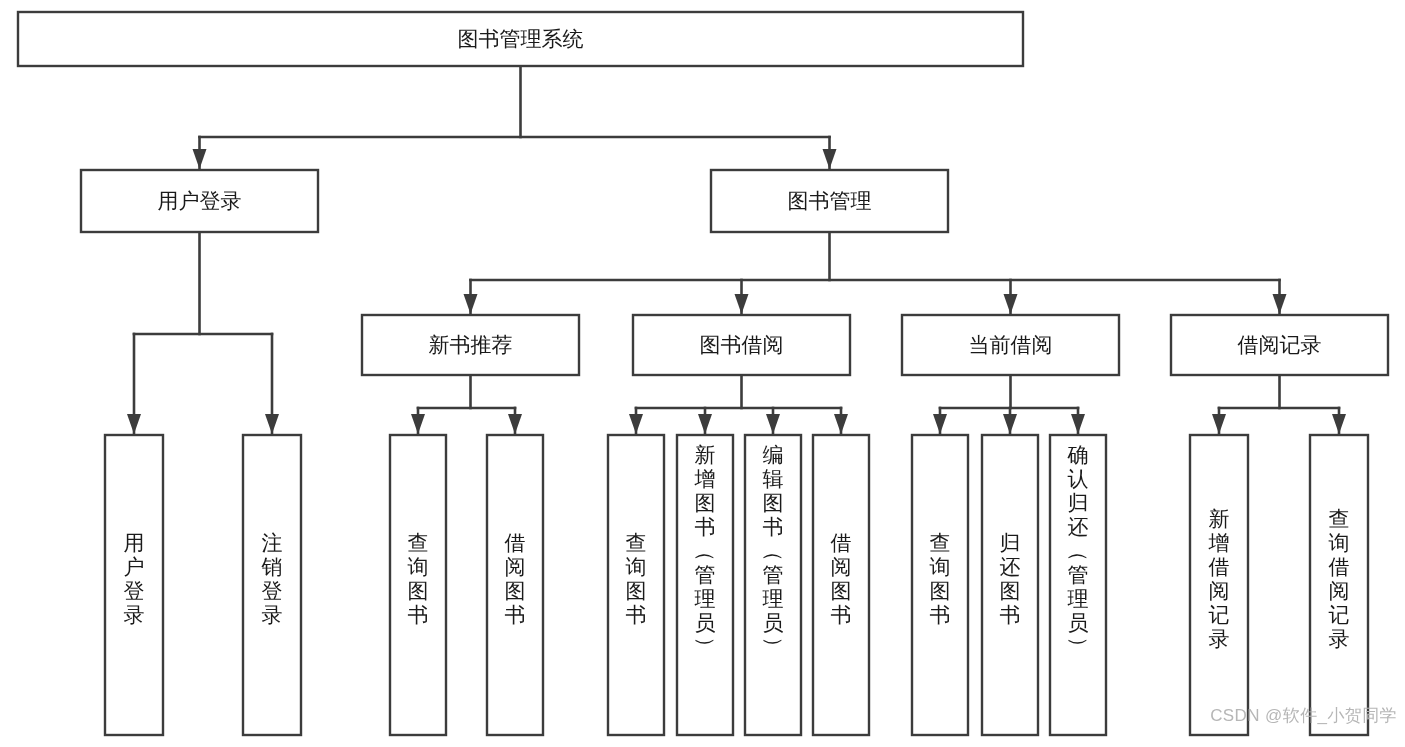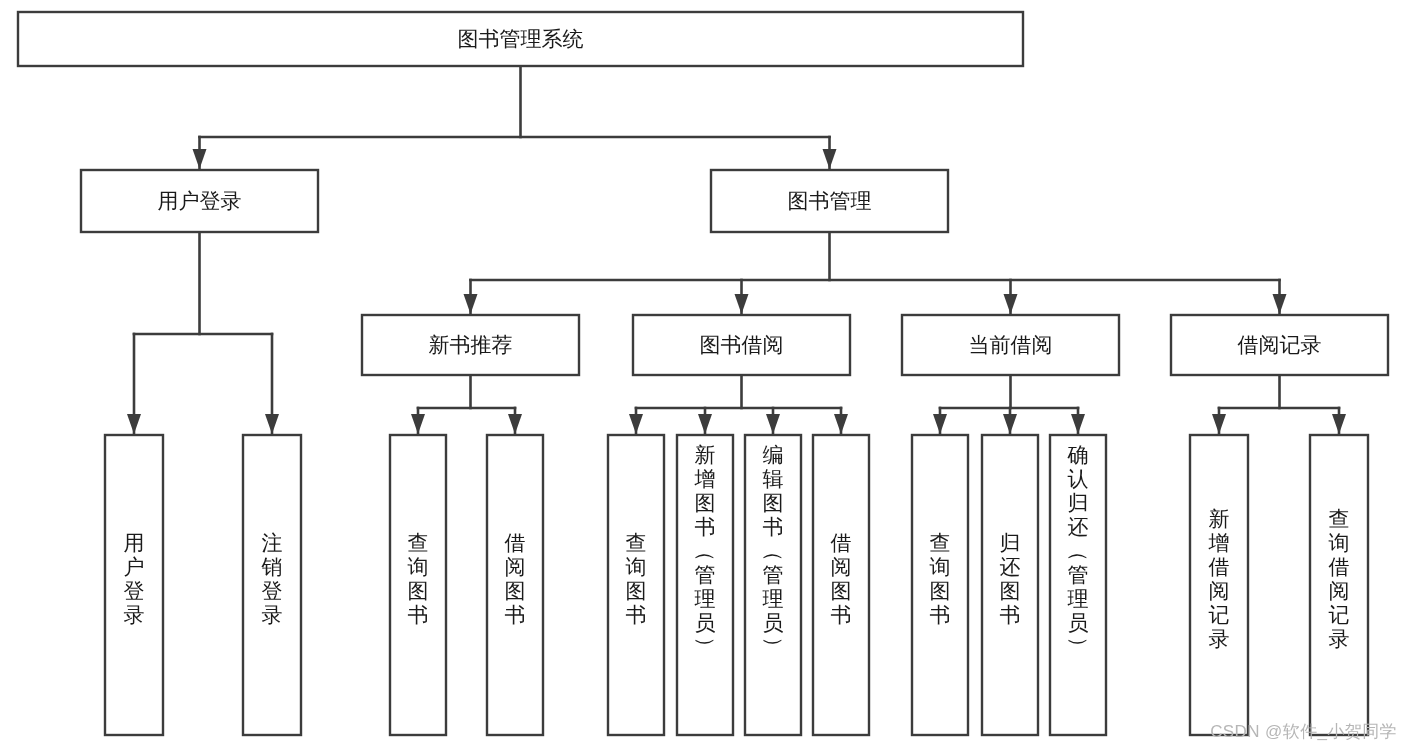--- a/index.html
+++ b/index.html
@@ -75,7 +75,7 @@
   .watermark {
     position: absolute;
     right: 8px;
-    bottom: 4px;
+    bottom: 20px;
     font-family: "Liberation Sans", "DejaVu Sans", sans-serif;
     font-size: 17px;
     color: #b6b6b6;

